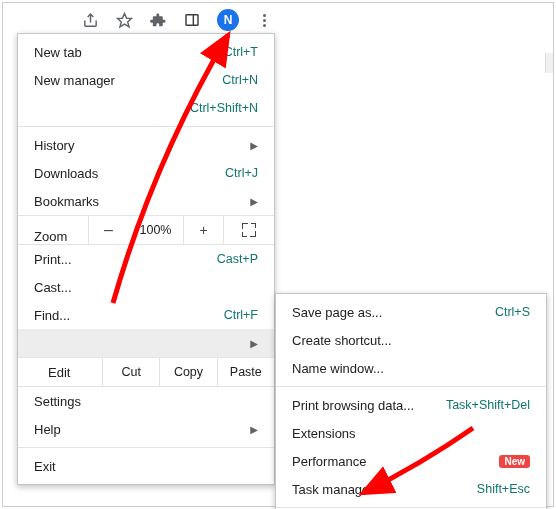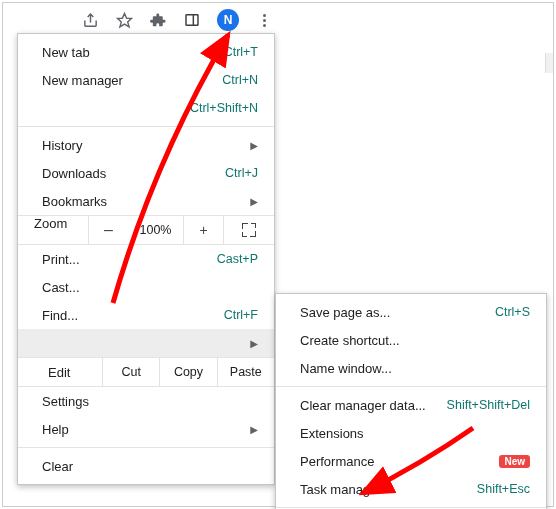--- a/index.html
+++ b/index.html
@@ -55,7 +55,7 @@
     cursor: default;
   }
   .item.hover { background:#ededed; }
-  .label { flex: 1 1 auto; margin-left: 8px; }
+  .label { flex: 1 1 auto; }
   .short { color:#0f766e; font-size:12.5px; margin-left:auto;}
   .chev { margin-left:auto; color:#5f6368; font-size:10px;}
   .sep { height:1px; background:#e3e3e3; margin:4px 0;}

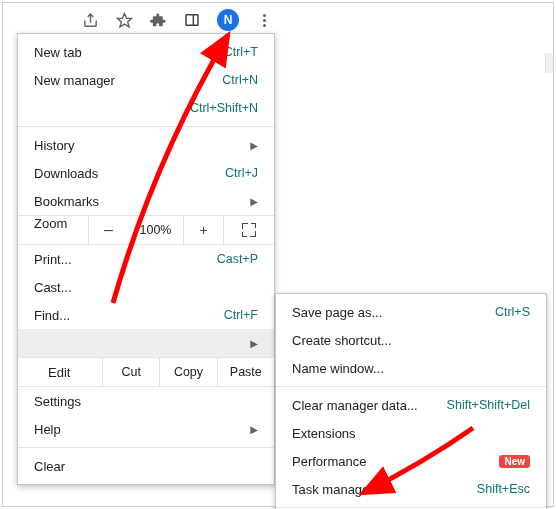--- a/index.html
+++ b/index.html
@@ -61,7 +61,7 @@
   .sep { height:1px; background:#e3e3e3; margin:4px 0;}
   
   .zoomrow{
-    display:flex;align-items:flex-start;height:30px;
+    display:flex;align-items:flex-end;height:30px;
     border-top:1px solid #e3e3e3;border-bottom:1px solid #e3e3e3;
   }
   .zoomrow .zlabel{flex:0 0 70px;padding-left:16px;}

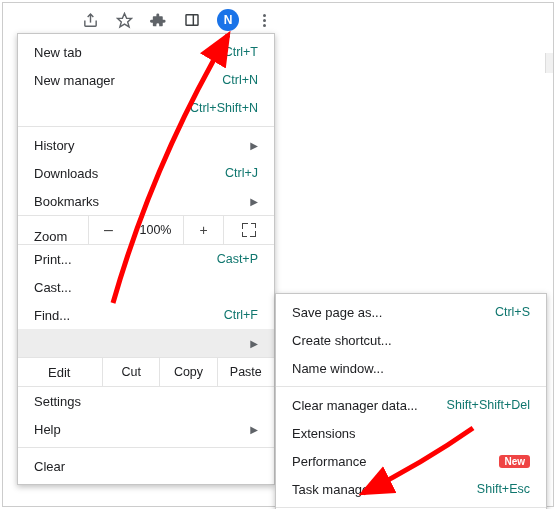--- a/index.html
+++ b/index.html
@@ -220,7 +220,7 @@
     </div>
     <div class="sep"></div>
     <div class="item">
-      <span class="label">Clear manager data...</span>
+      <span class="label">Print browsing data...</span>
       <span class="short">Shift+Shift+Del</span>
     </div>
     <div class="item">

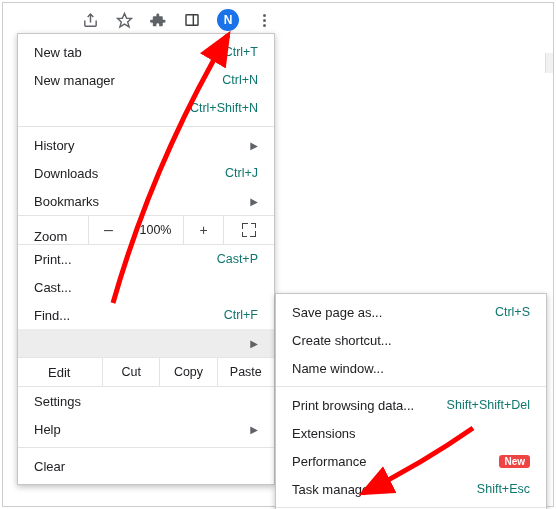--- a/index.html
+++ b/index.html
@@ -221,7 +221,7 @@
     <div class="sep"></div>
     <div class="item">
       <span class="label">Print browsing data...</span>
-      <span class="short">Shift+Shift+Del</span>
+      <span class="short">Task+Shift+Del</span>
     </div>
     <div class="item">
       <span class="label">Extensions</span>

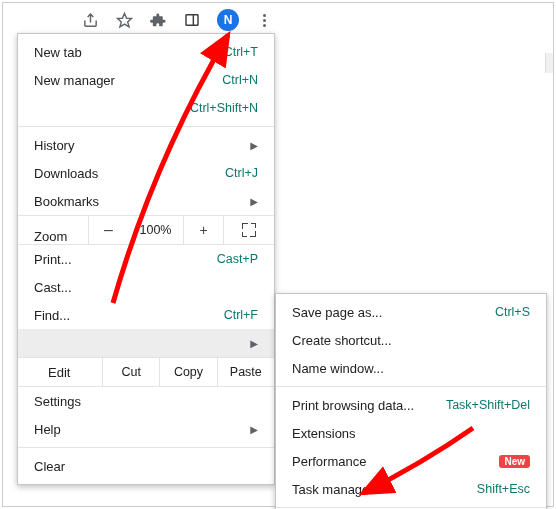--- a/index.html
+++ b/index.html
@@ -203,7 +203,7 @@
     </div>
     <div class="sep"></div>
     <div class="item">
-      <span class="label">Clear</span>
+      <span class="label">Exit</span>
     </div>
   </div>
 

